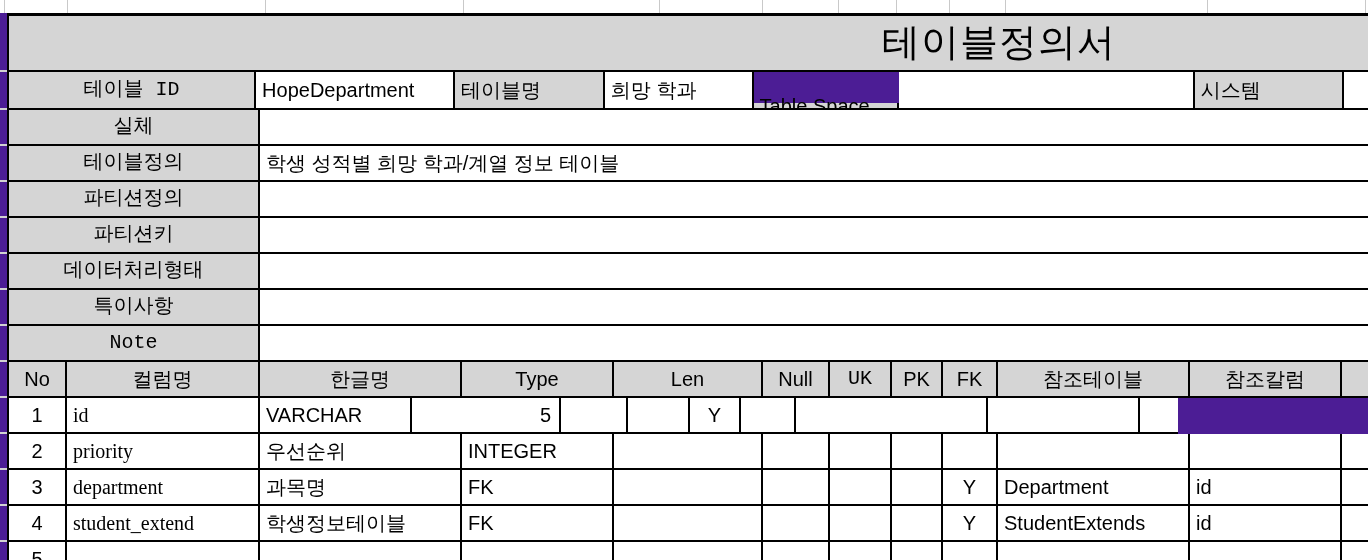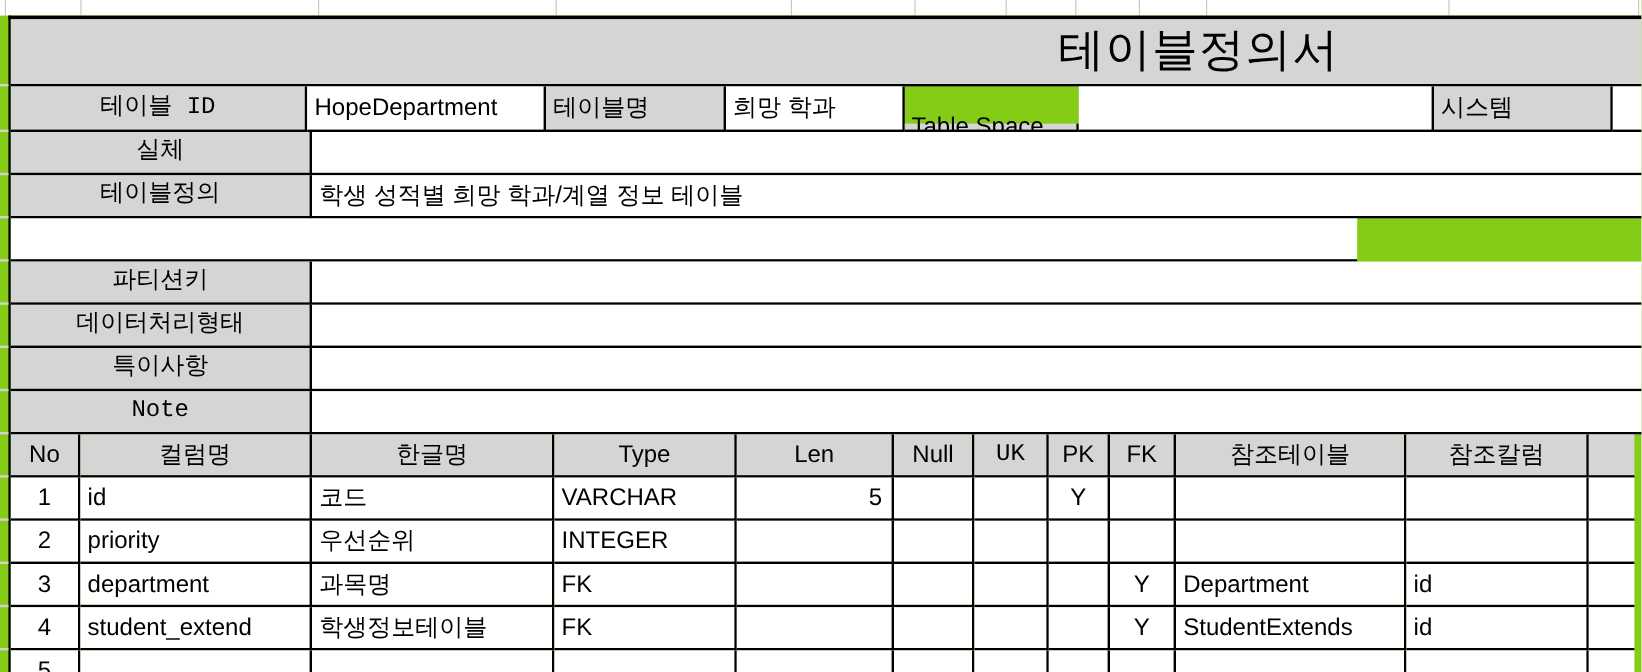--- a/index.html
+++ b/index.html
@@ -7,7 +7,7 @@
     position:relative;
     width:1368px;height:560px;
     overflow:hidden;
-    background:#84cc16;
+    background:#4c1d95;
     font-family:"Liberation Sans","DejaVu Sans",sans-serif;
     color:#000;
   }

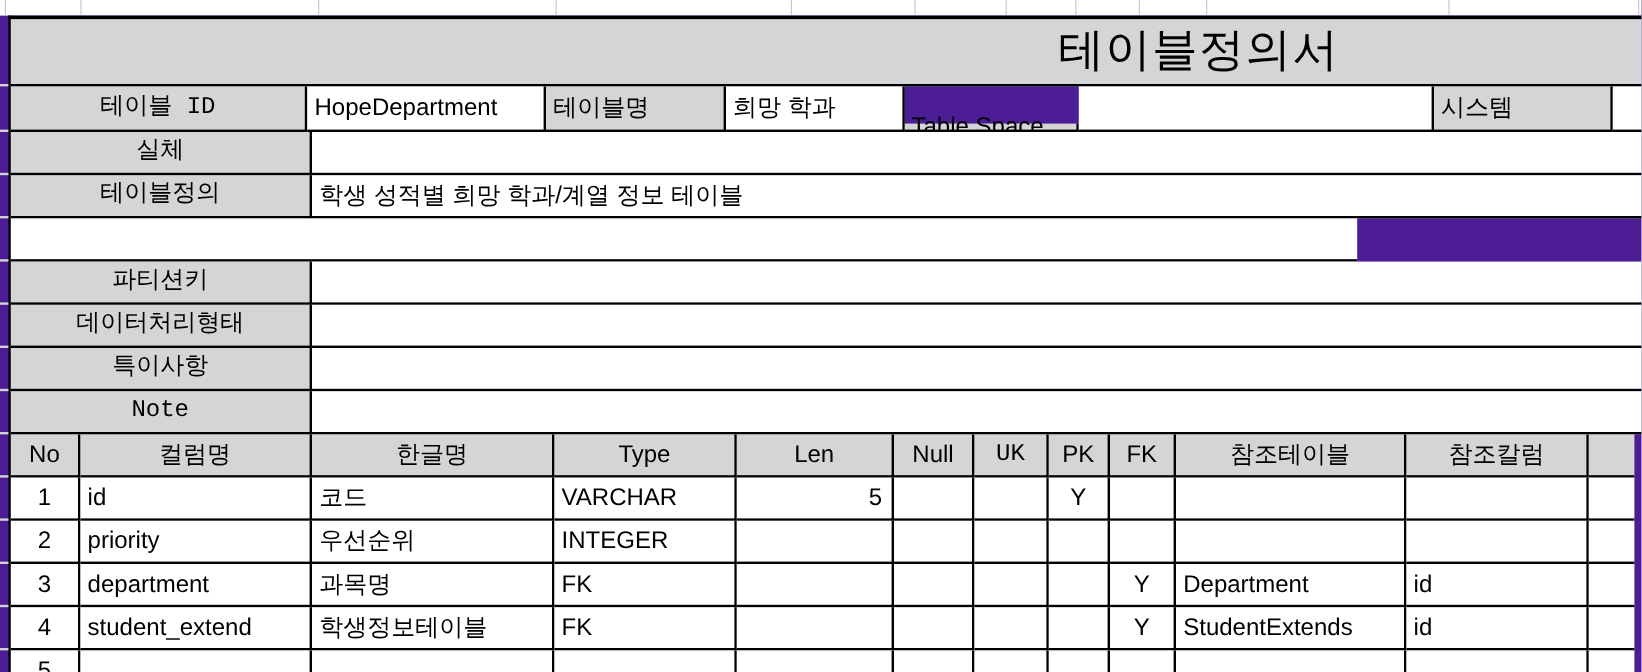--- a/index.html
+++ b/index.html
@@ -110,6 +110,7 @@
       <div class="cell c-val al noborder-r">학생 성적별 희망 학과/계열 정보 테이블</div>
     </div>
     <div class="trow h-info">
+      <div class="cell gray c-label ac">파티션정의</div>
       <div class="cell c-val al noborder-r"></div>
     </div>
     <div class="trow h-info">

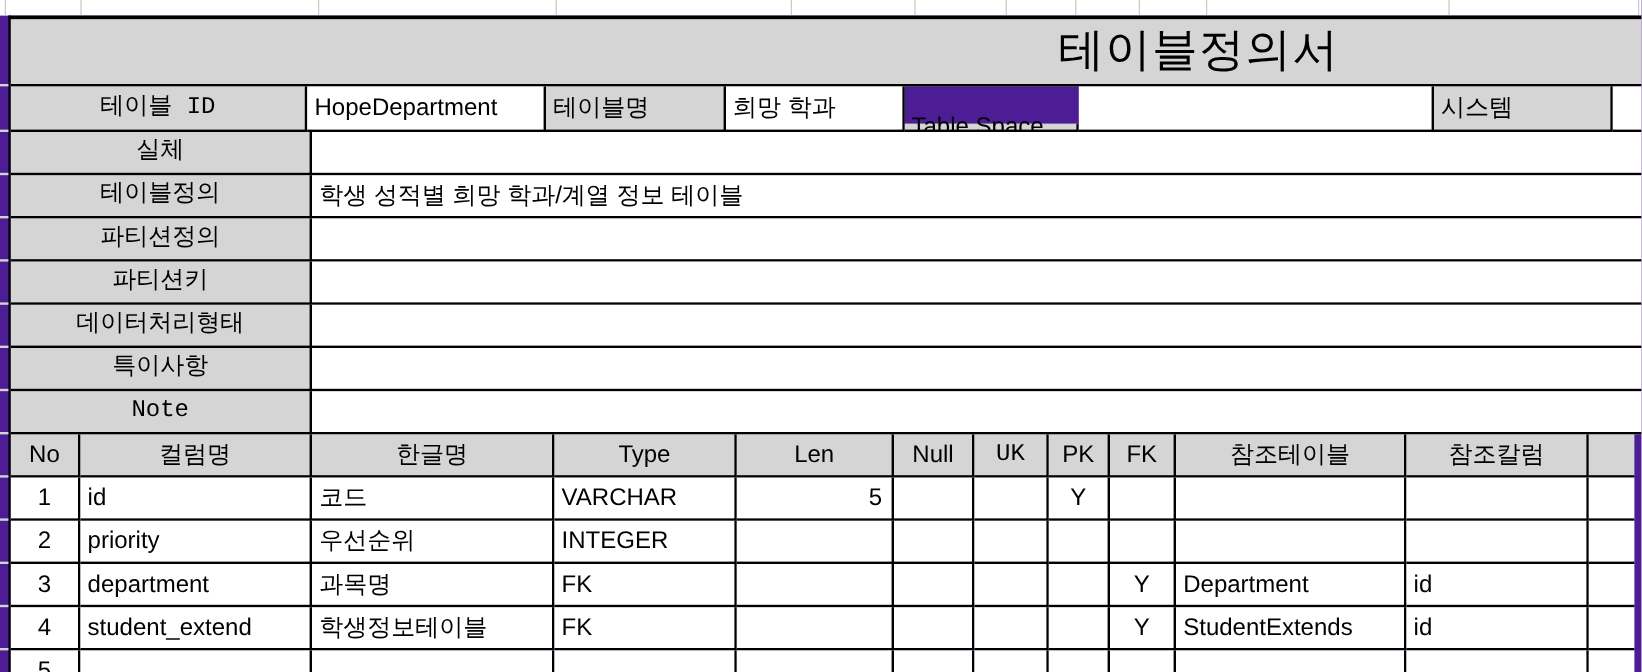--- a/index.html
+++ b/index.html
@@ -51,7 +51,7 @@
   .title-cell{font-size:38px;letter-spacing:1px;}
   .title-cell span{margin-left:873px;}
   
-  .c-no{width:58px;}   .c-col{width:193px;} .c-kor{width:202px;}
+  .c-no{width:58px;}   .c-col{width:193px;font-family:Liberation Serif, serif;} .c-kor{width:202px;}
   .c-type{width:152px;}.c-len{width:131px;} .c-null{width:67px;}
   .c-uk{width:62px;font-family:Liberation Mono, monospace;}   .c-pk{width:51px;}   .c-fk{width:55px;}
   .c-ref{width:192px;} .c-refc{width:152px;}.c-x{width:38px;}

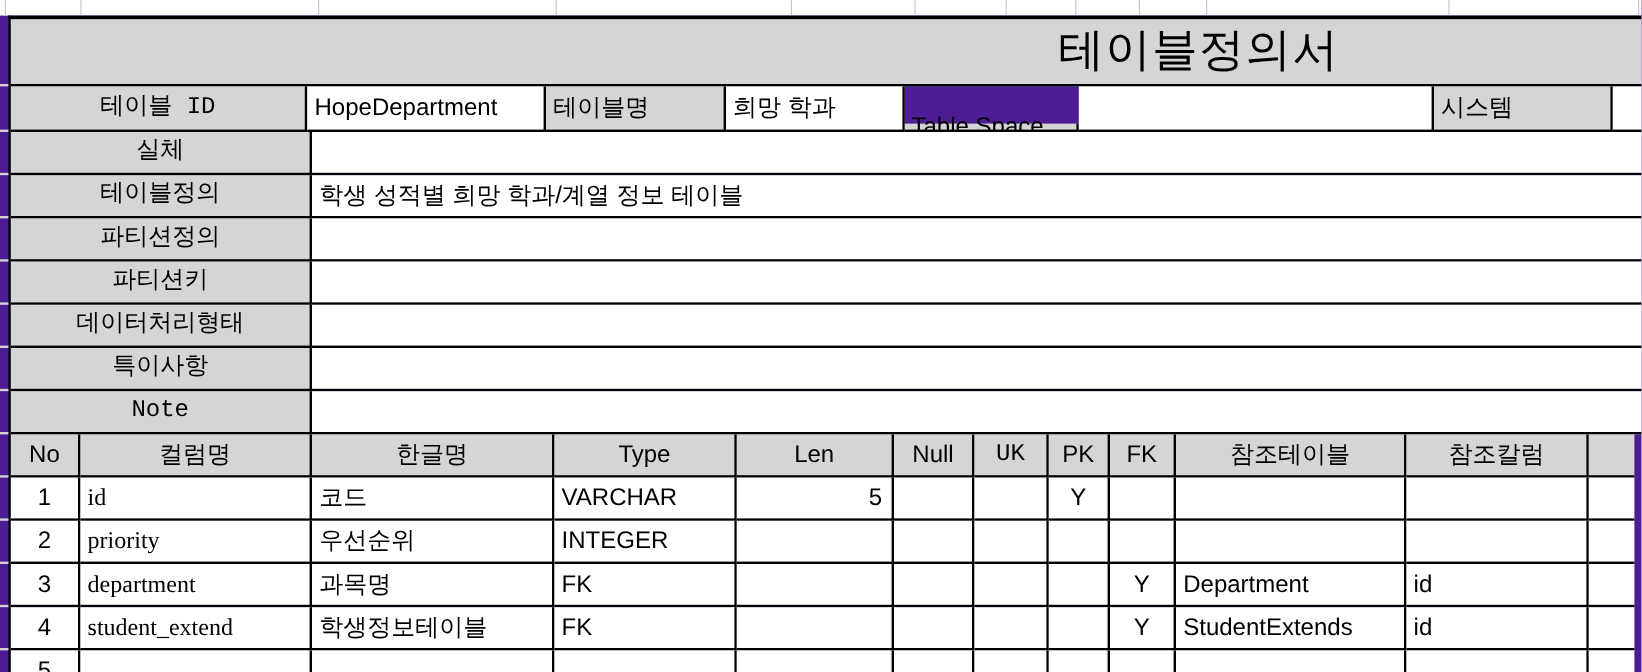--- a/index.html
+++ b/index.html
@@ -52,7 +52,7 @@
   .title-cell span{margin-left:873px;}
   
   .c-no{width:58px;}   .c-col{width:193px;font-family:Liberation Serif, serif;} .c-kor{width:202px;}
-  .c-type{width:152px;}.c-len{width:131px;} .c-null{width:67px;}
+  .c-type{width:152px;}.c-len{width:149px;} .c-null{width:67px;}
   .c-uk{width:62px;font-family:Liberation Mono, monospace;}   .c-pk{width:51px;}   .c-fk{width:55px;}
   .c-ref{width:192px;} .c-refc{width:152px;}.c-x{width:38px;}
   

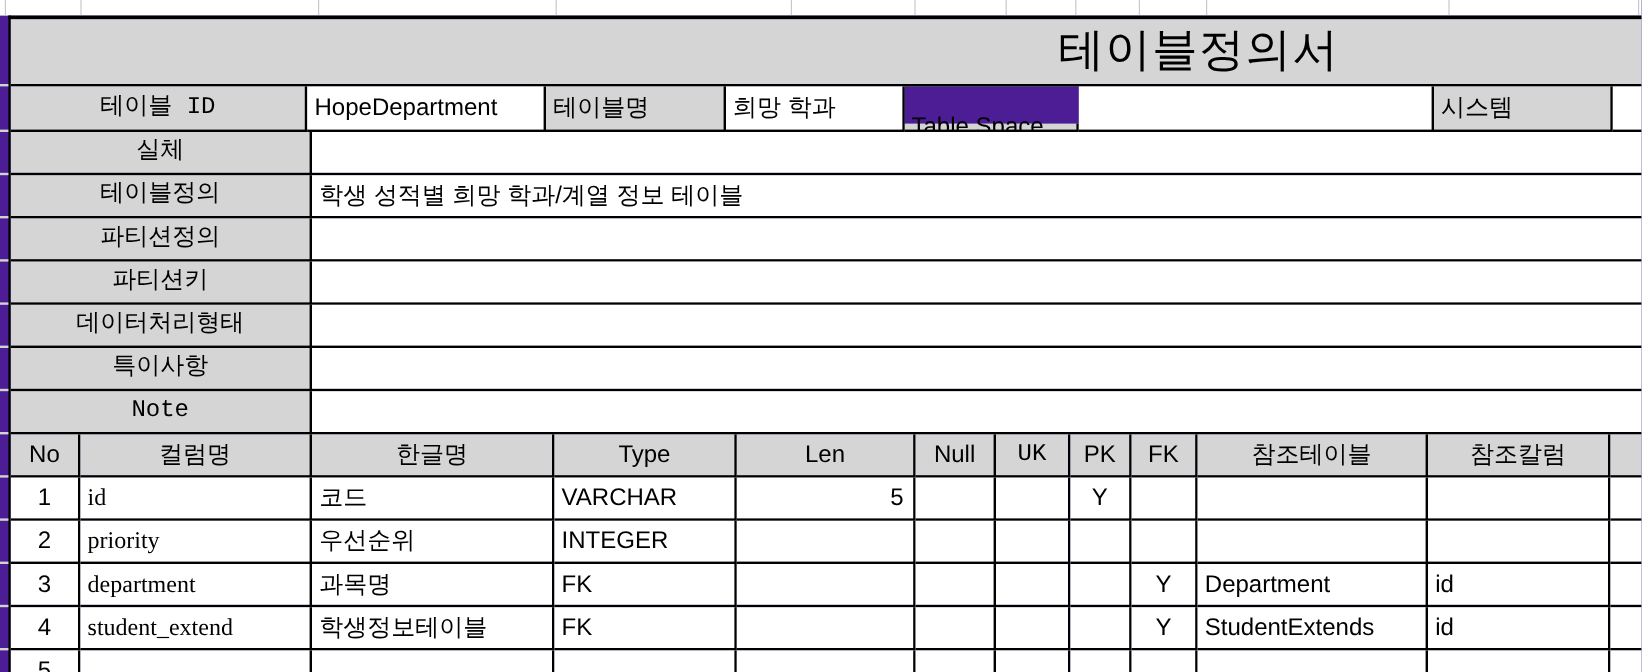--- a/index.html
+++ b/index.html
@@ -148,7 +148,6 @@
     <div class="trow h-row">
       <div class="cell c-no ac">1</div>
       <div class="cell c-col al">id</div>
-      <div class="cell c-kor al">코드</div>
       <div class="cell c-type al">VARCHAR</div>
       <div class="cell c-len ar">5</div>
       <div class="cell c-null ac"></div>

